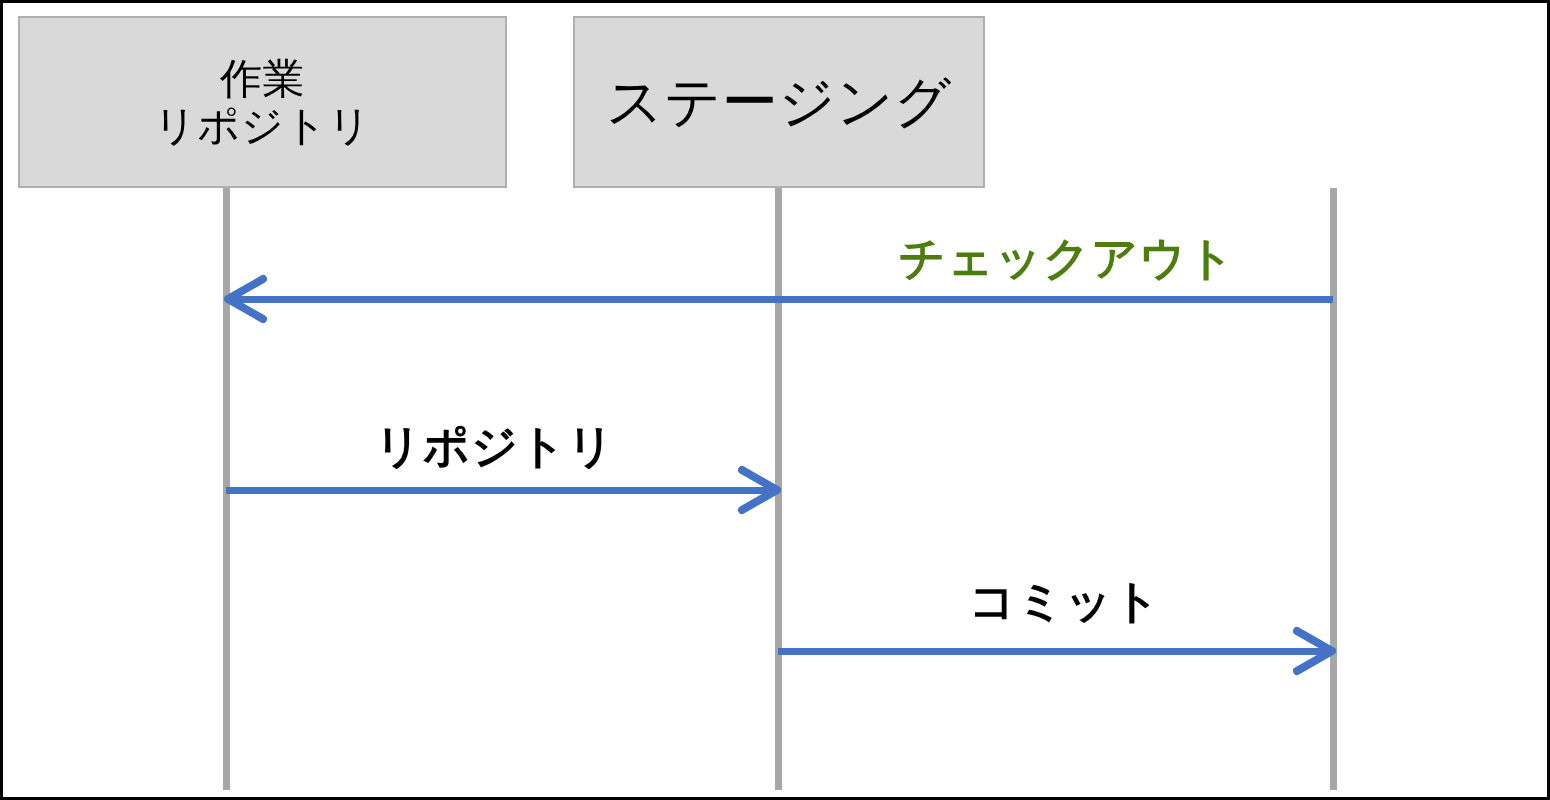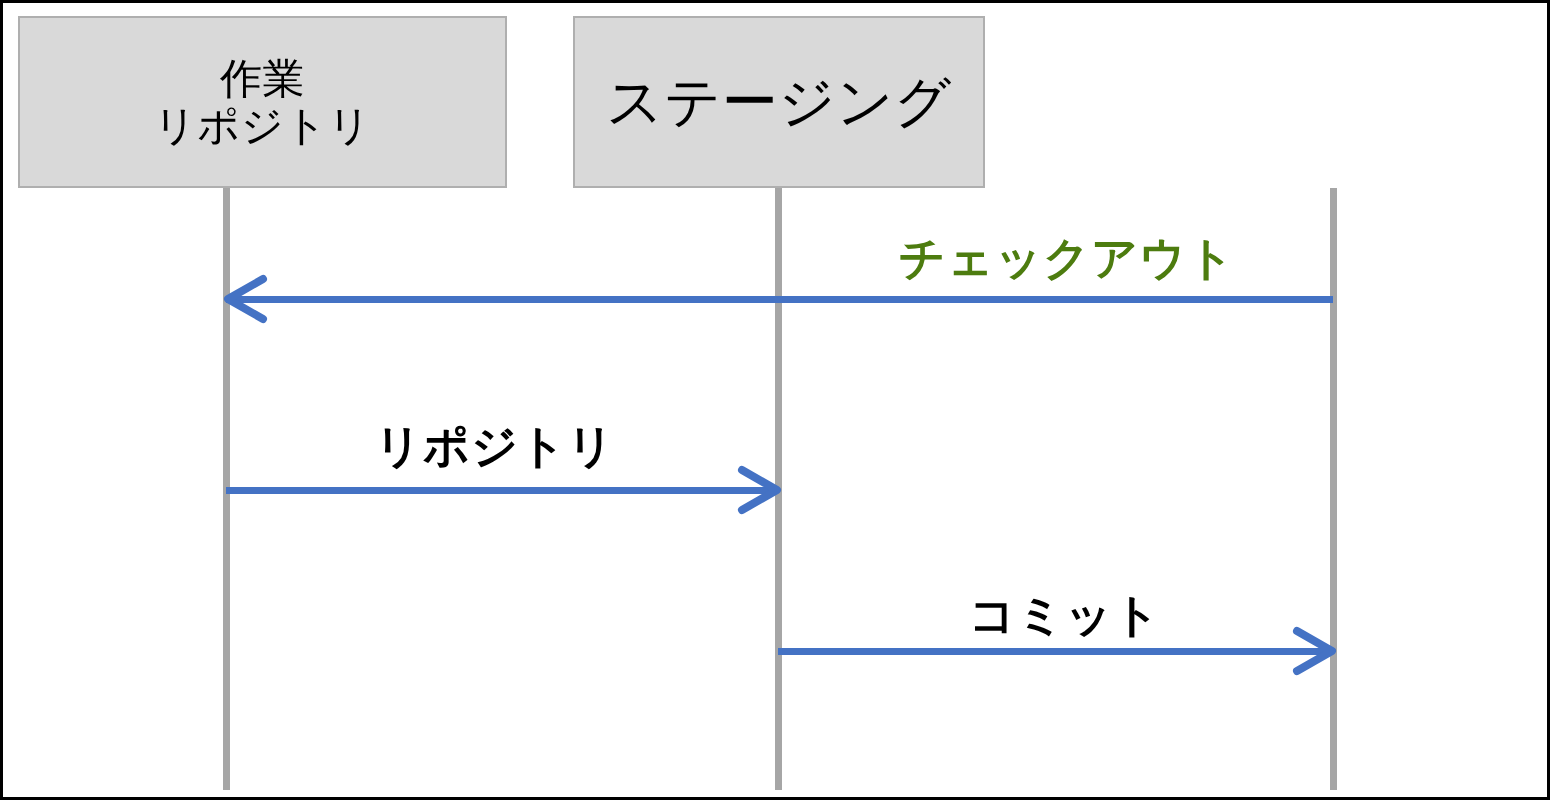--- a/index.html
+++ b/index.html
@@ -113,7 +113,7 @@
       <polyline points="6,3 41,23 6,43" fill="none" stroke="#4472C4" stroke-width="8" stroke-linecap="round" stroke-linejoin="round"></polyline>
     </svg>
   </div>
-  <div class="msg-label" id="msglabel-2" style="left: 662px; width: 800px; top: 589px; font-size: 46px; color: rgb(0, 0, 0);">コミット</div>
+  <div class="msg-label" id="msglabel-2" style="left: 662px; width: 800px; top: 575px; font-size: 46px; color: rgb(0, 0, 0);">コミット</div>
 
 </div>
 

